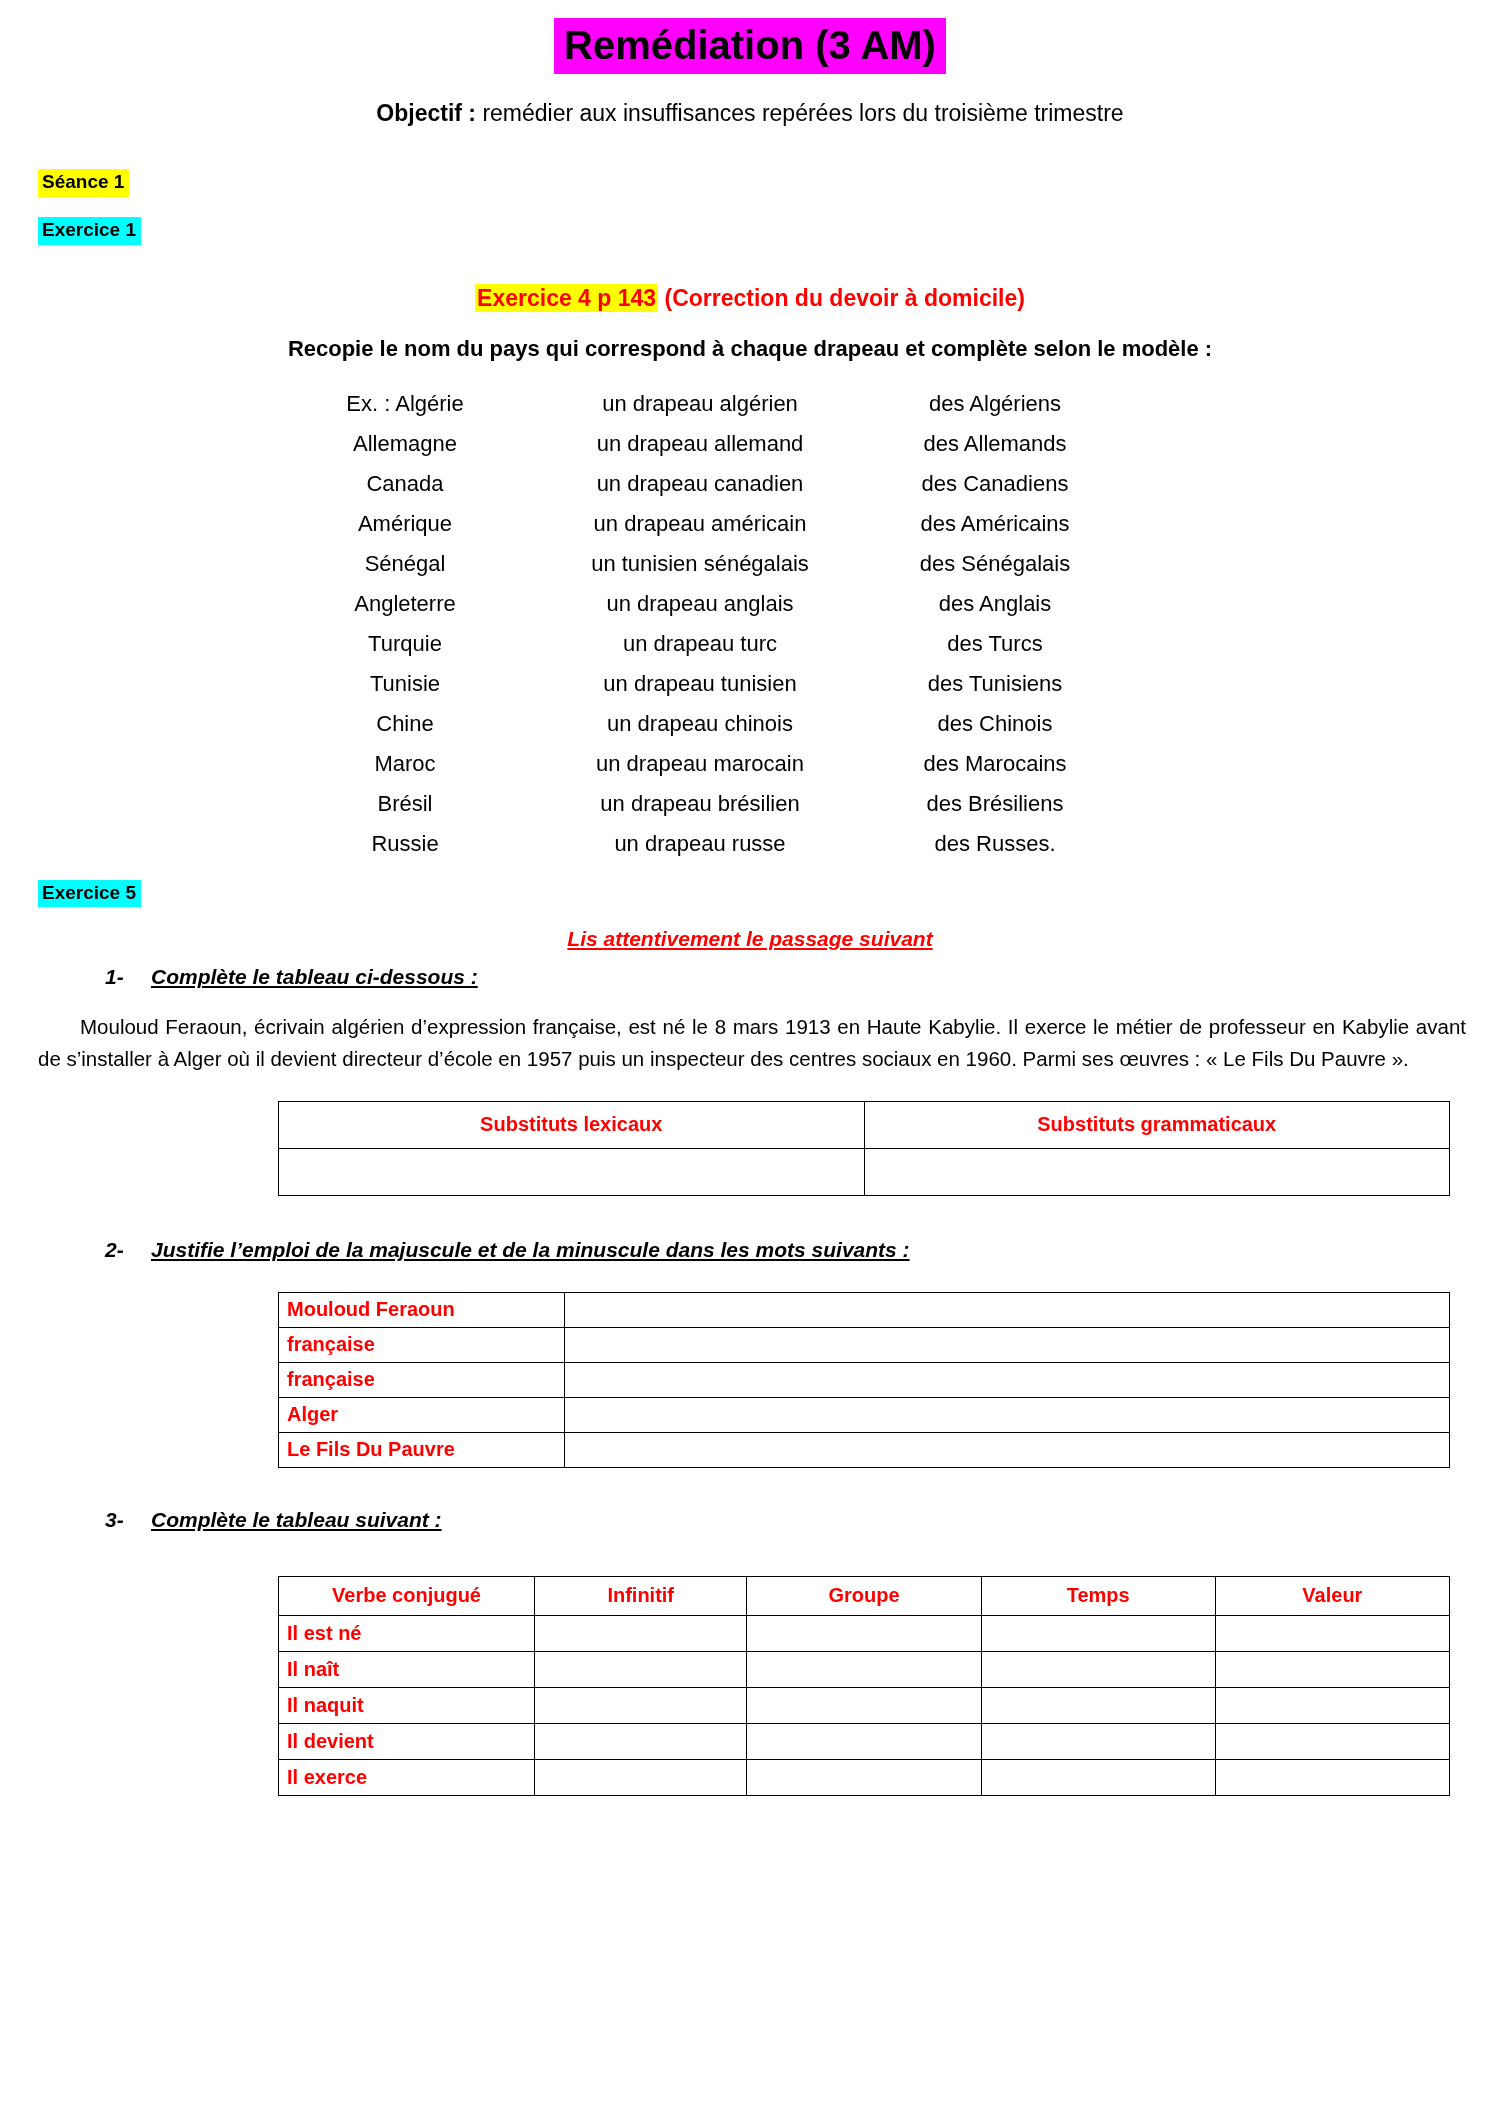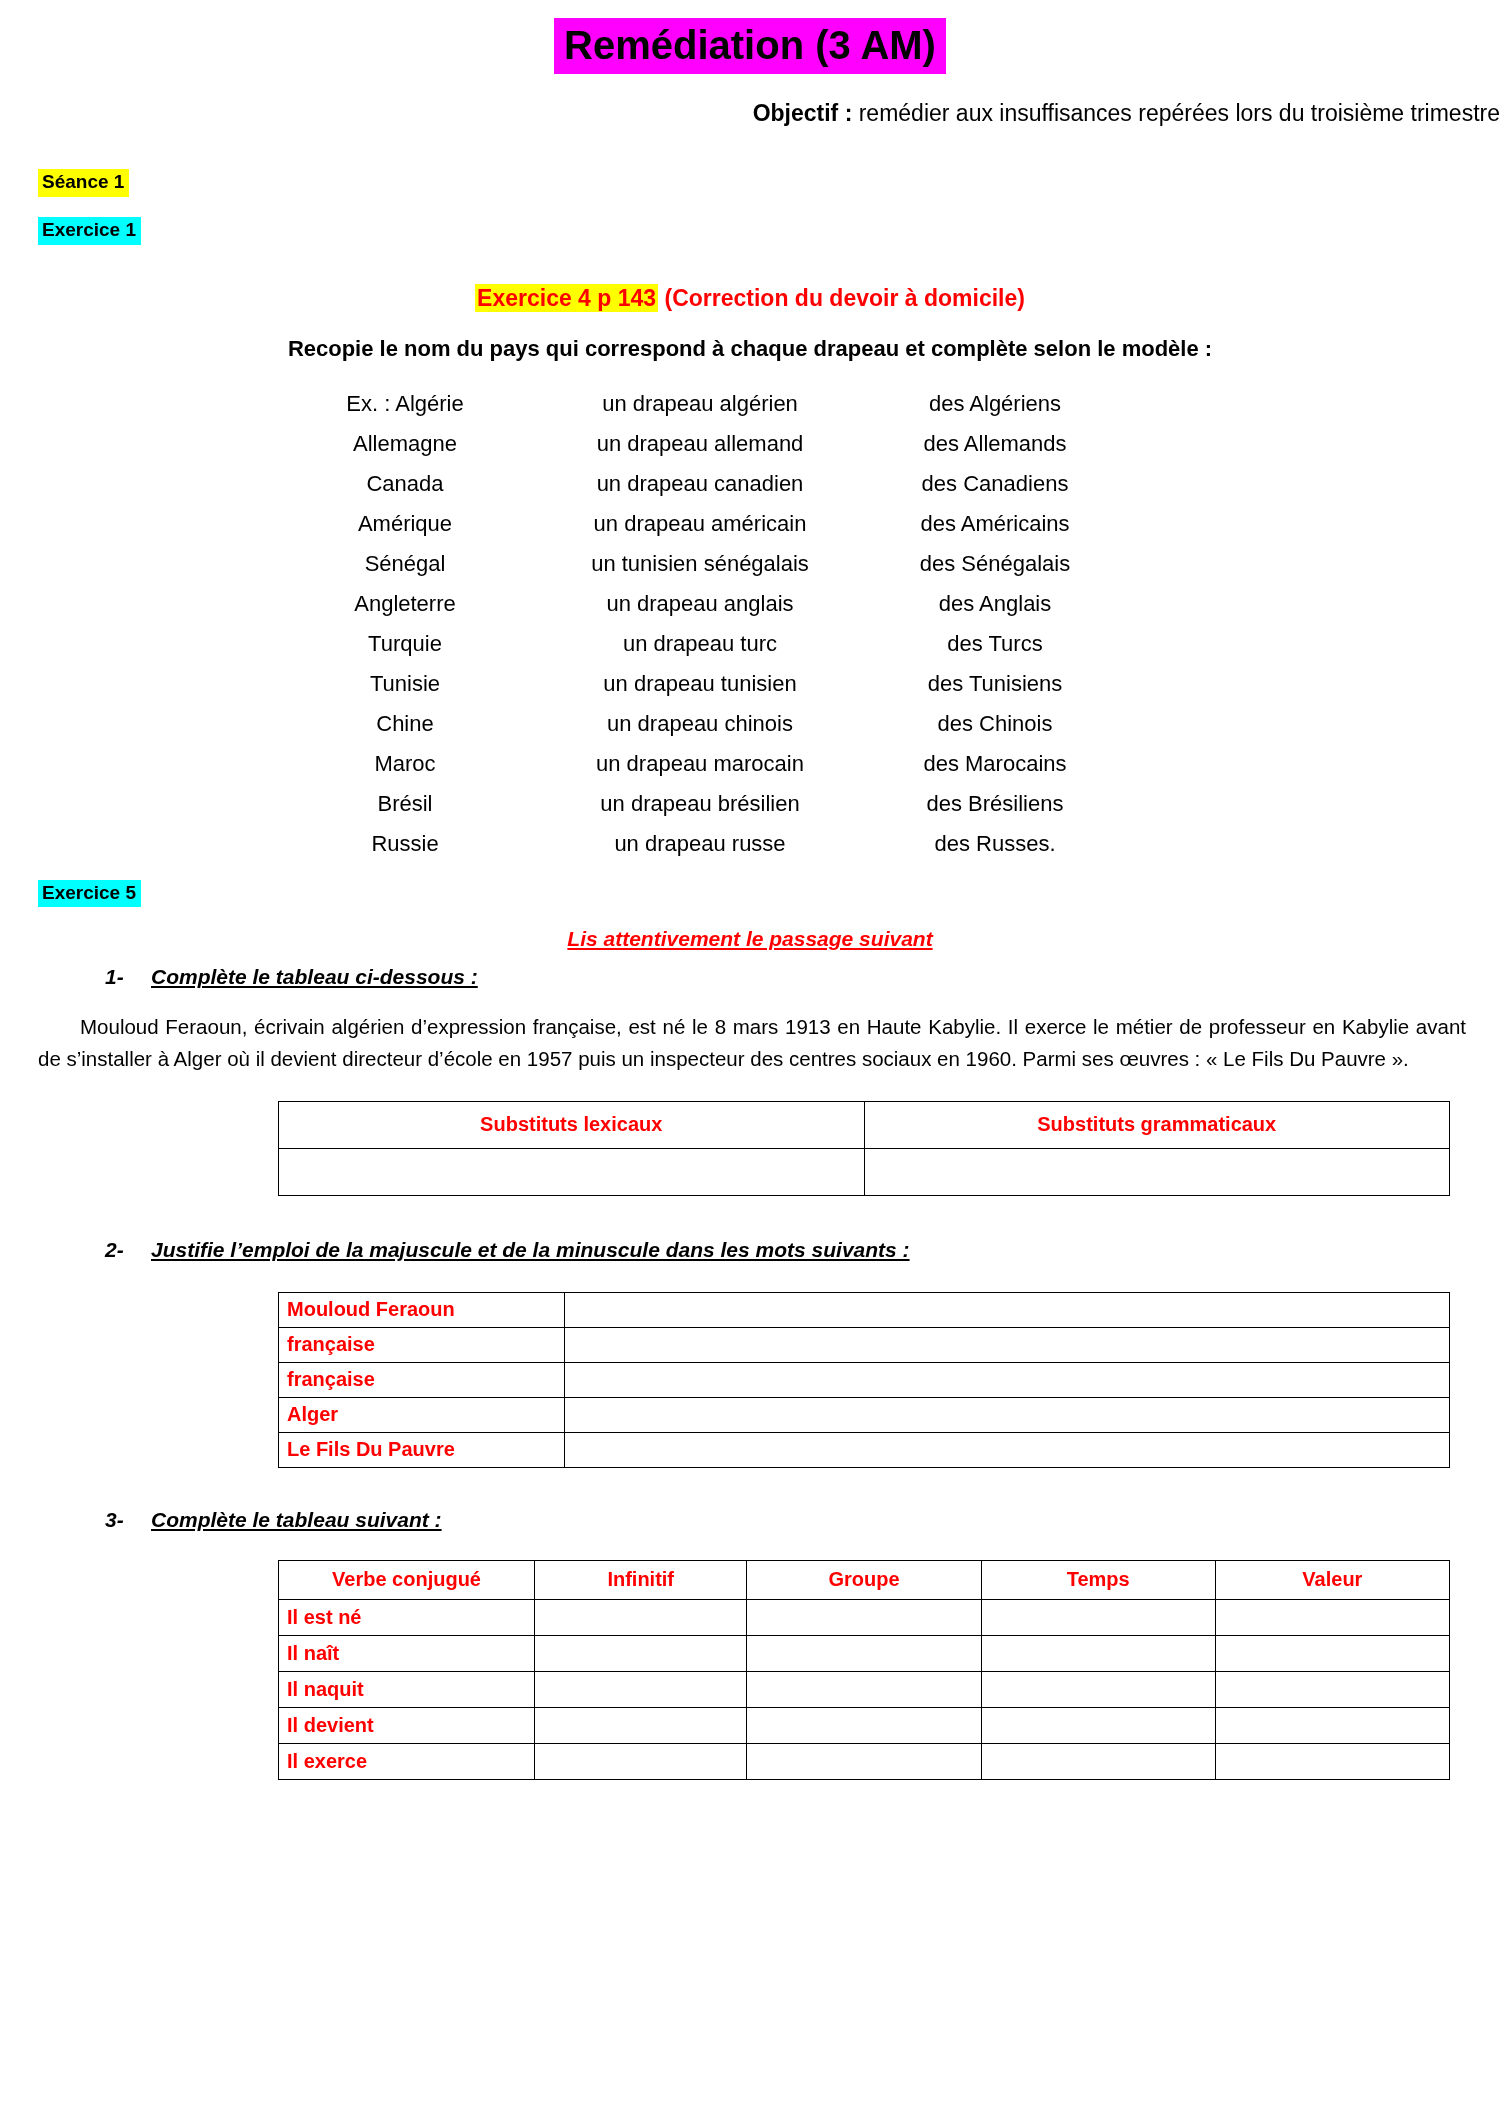--- a/index.html
+++ b/index.html
@@ -40,7 +40,7 @@
 
   
   .objective {
-    text-align: right;
+    text-align: center;
     font-size: 23px;
     margin-top: 26px;
   }

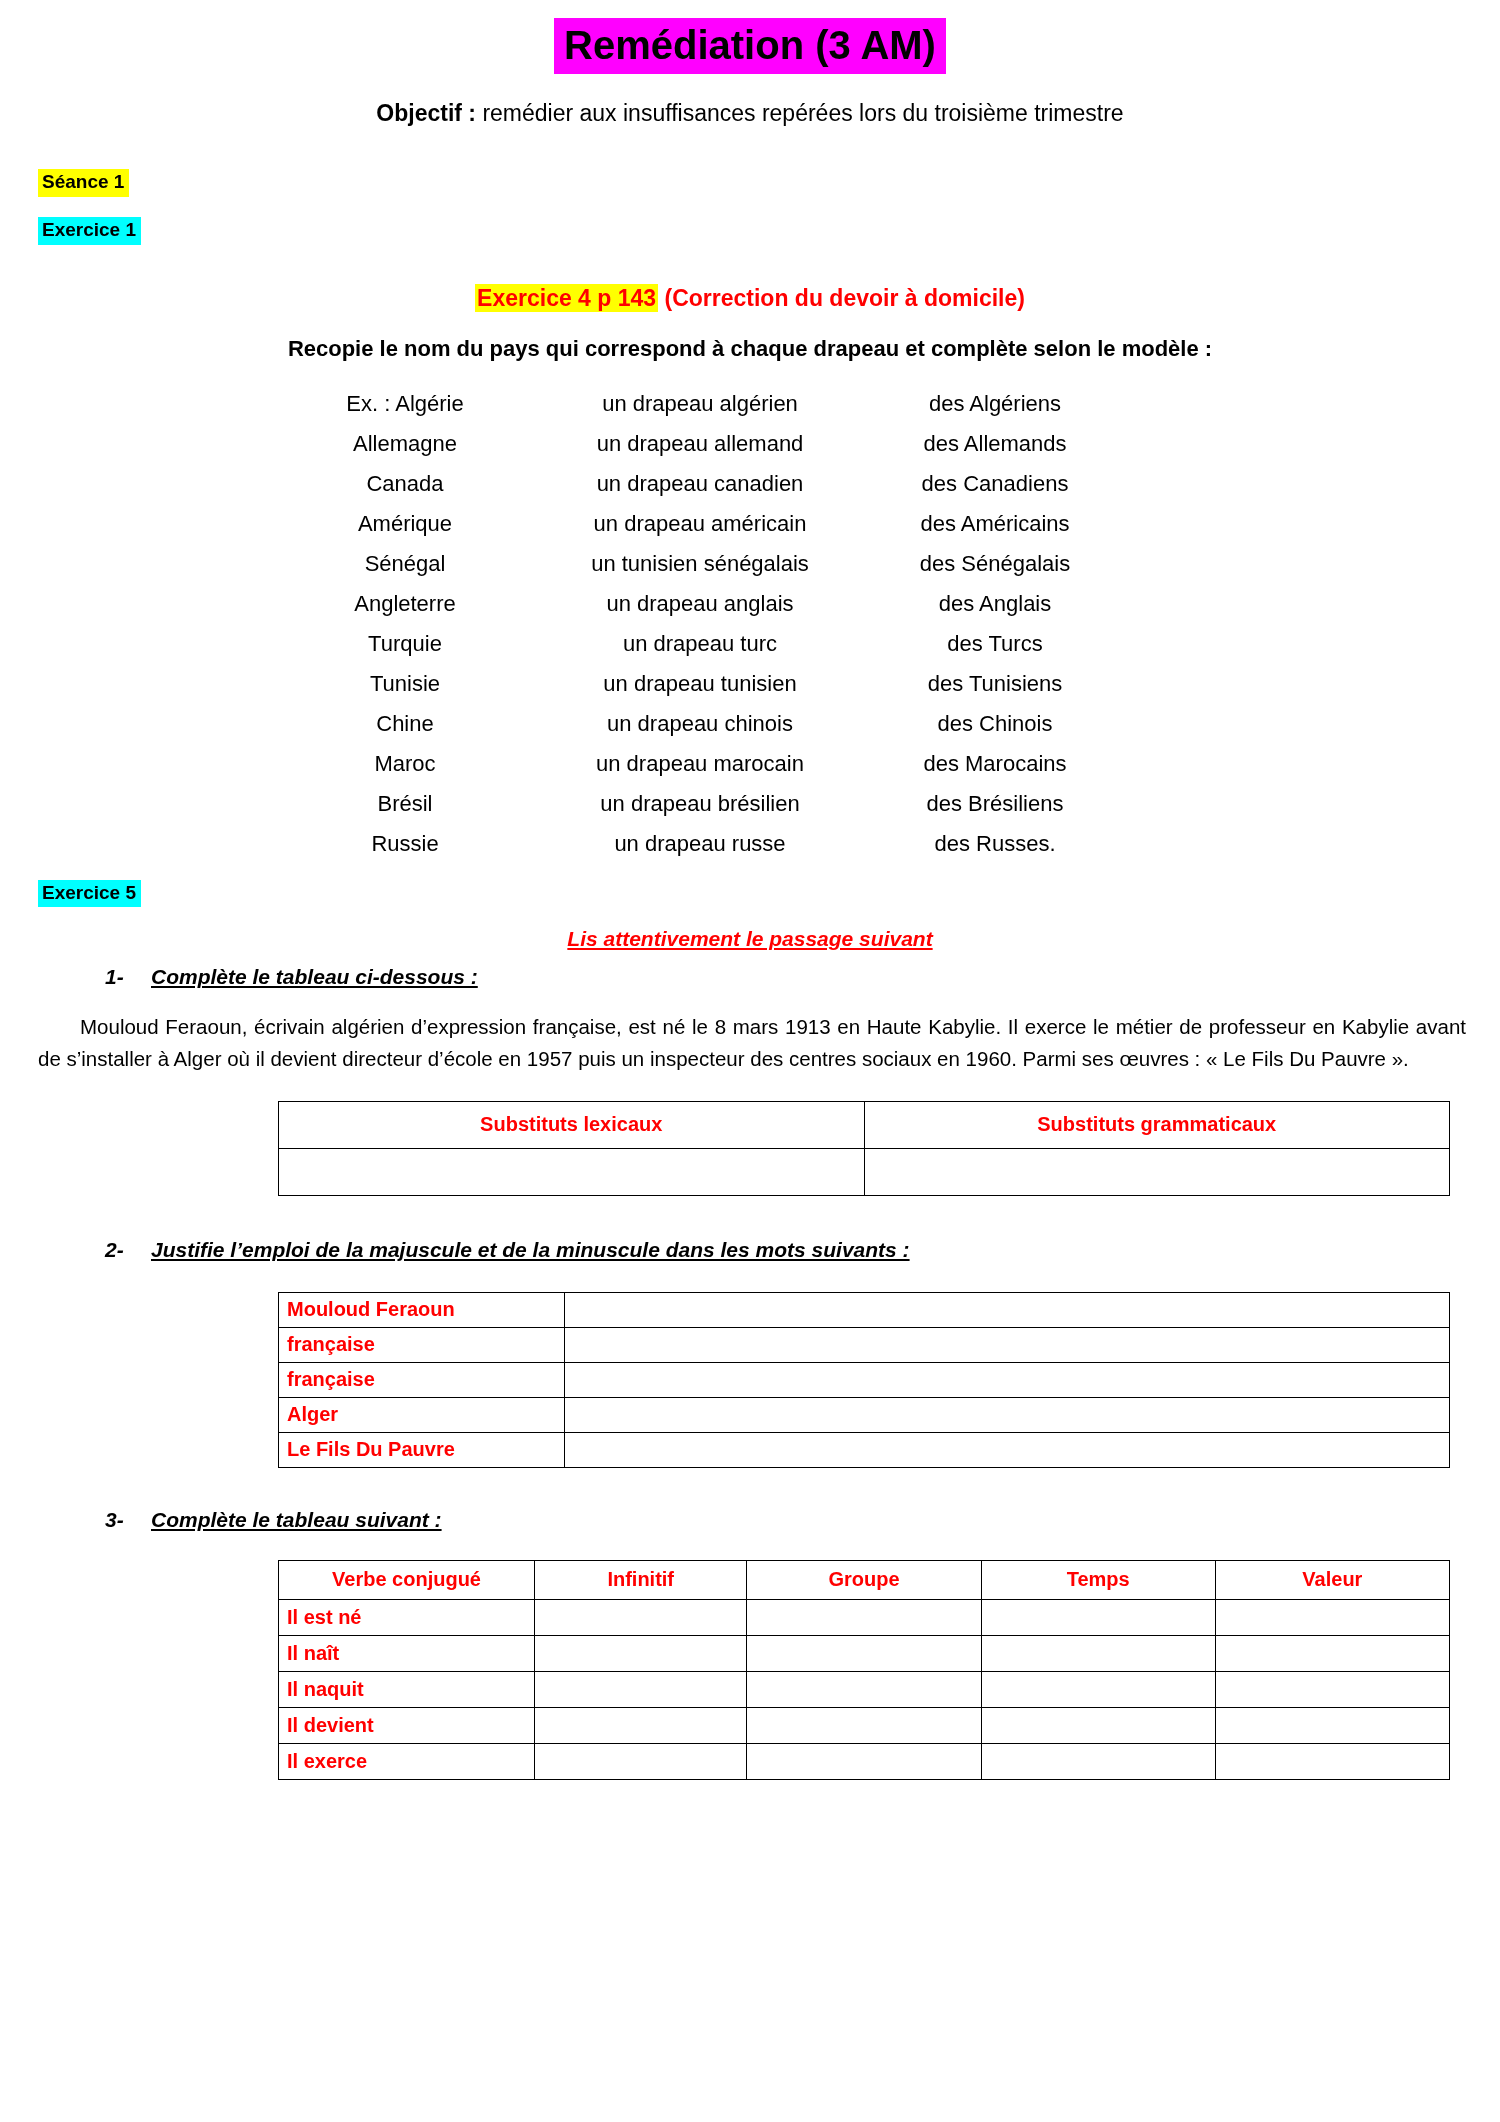--- a/index.html
+++ b/index.html
@@ -183,7 +183,7 @@
   .t-maj td.blank { color: #000000; }
 
   .t-verb {
-    margin-top: 28px;
+    margin-top: 44px;
     margin-left: 278px;
     width: 1172px;
   }

